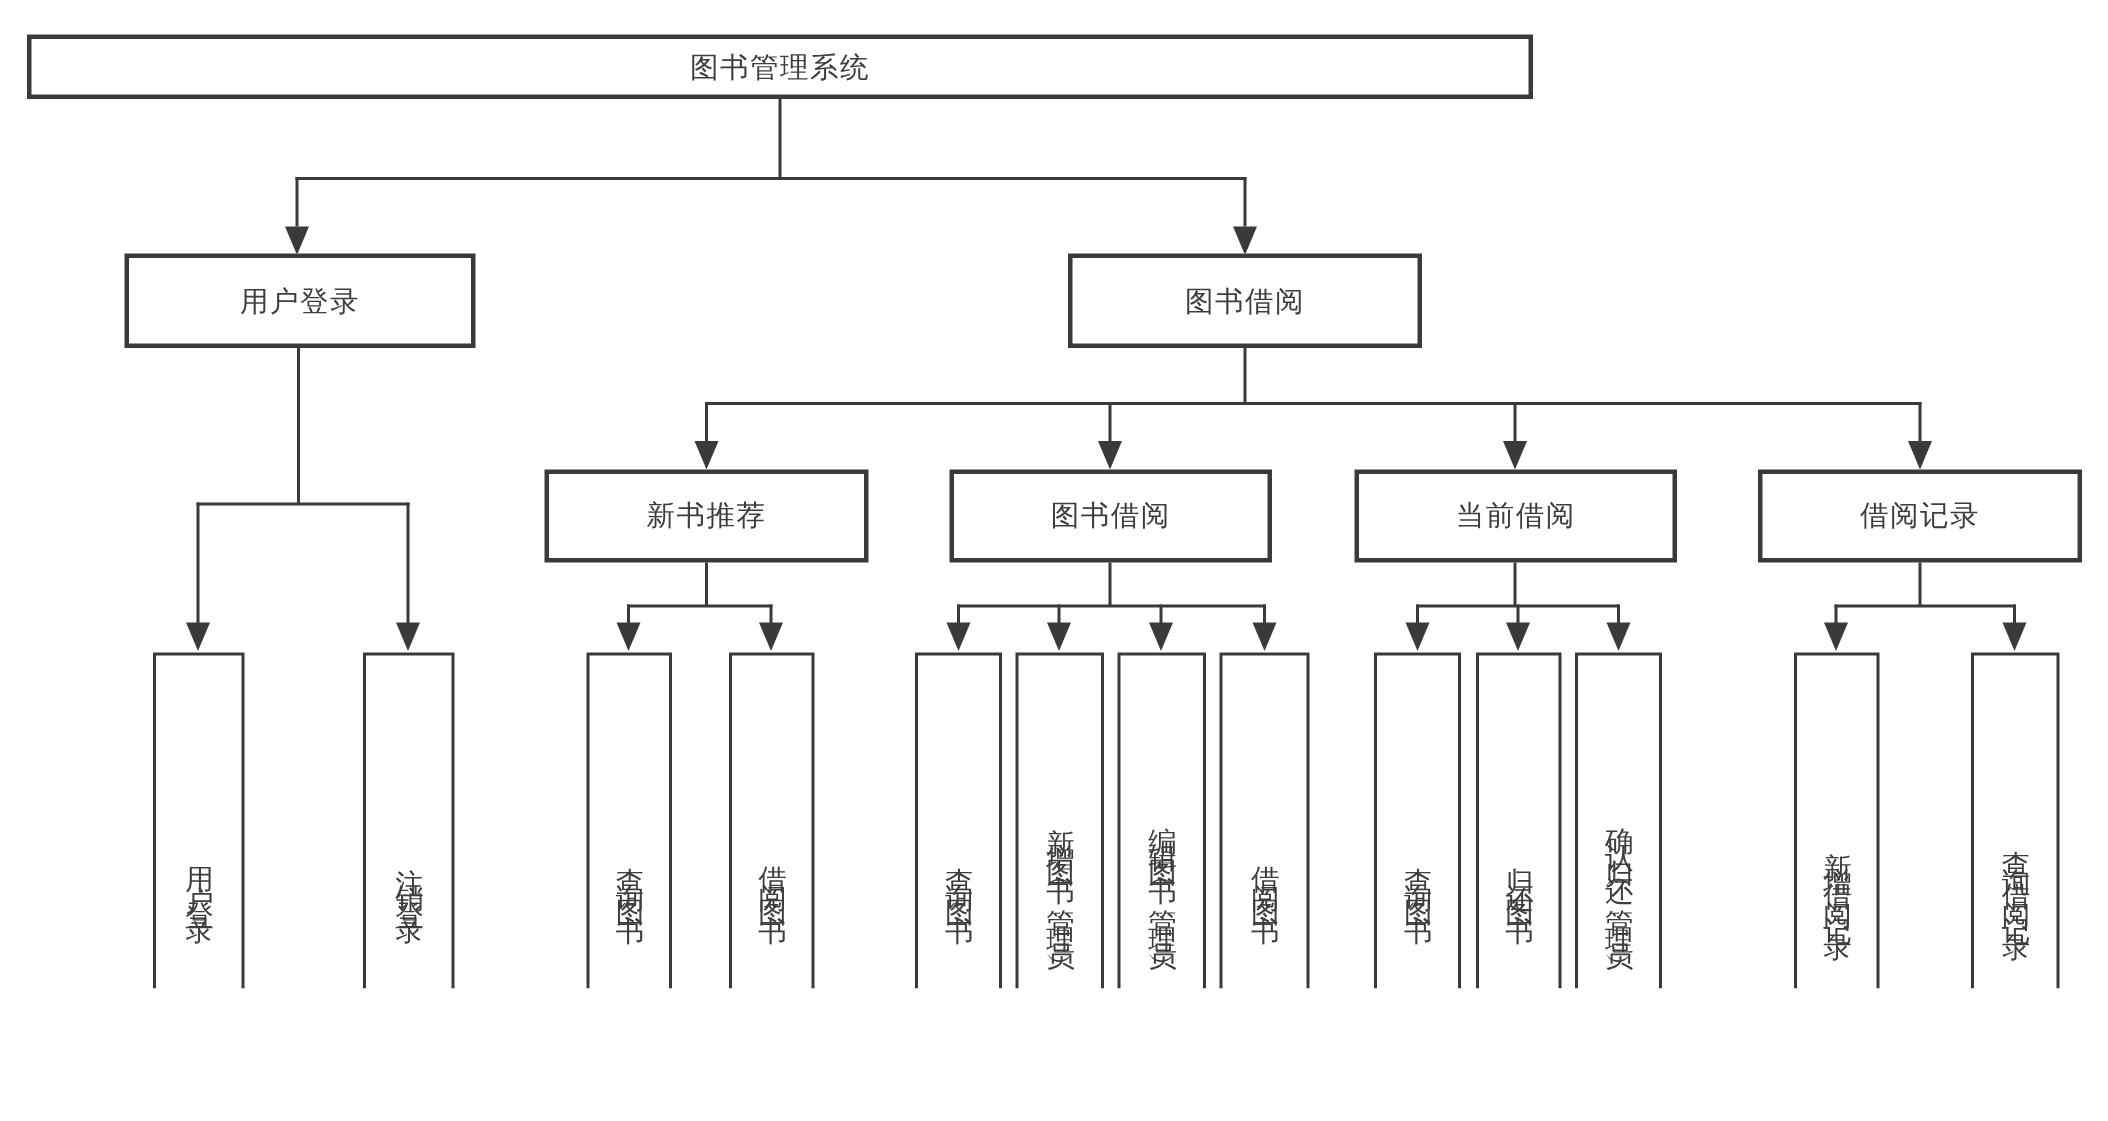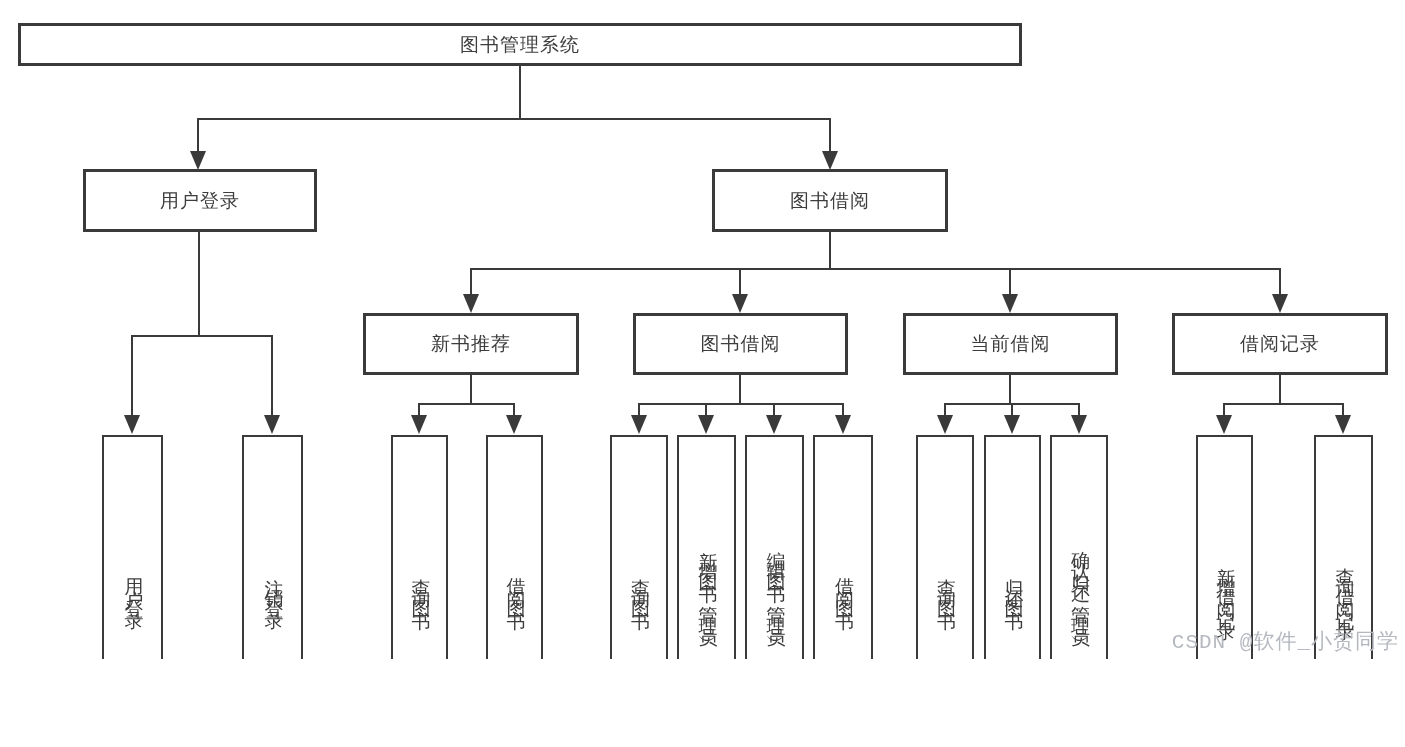--- a/index.html
+++ b/index.html
@@ -7,7 +7,7 @@
     position:relative;
     width:1405px;height:659px;
     background:#ffffff;
-    font-family:Liberation Mono, monospace;
+    font-family:Liberation Serif, serif;
     color:#3d3d3d;
     overflow:hidden;
   }

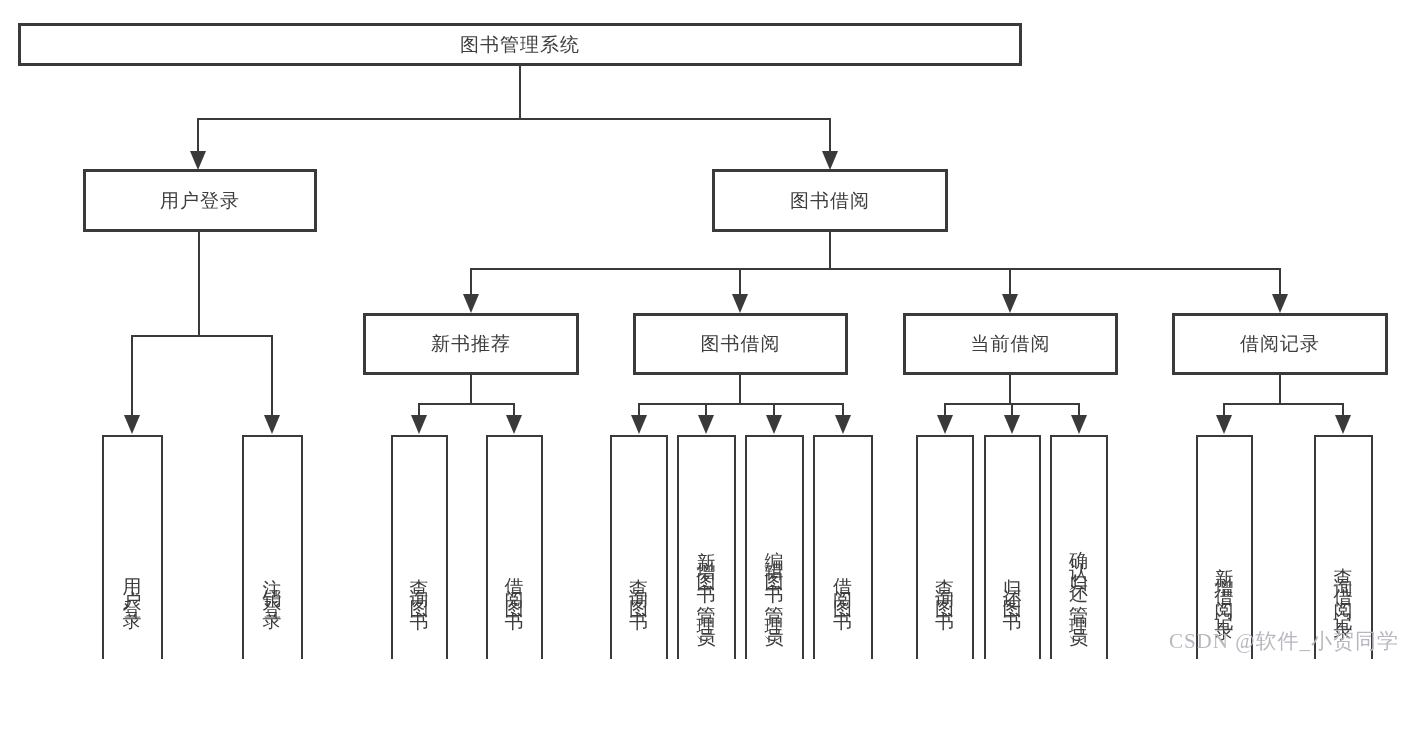--- a/index.html
+++ b/index.html
@@ -140,7 +140,6 @@
   <div class="box leaf" style="left:1196px;top:435px;width:57px;height:300px">新增借阅记录</div>
   <div class="box leaf" style="left:1314px;top:435px;width:59px;height:300px">查询借阅记录</div>
 
-  <div class="watermark">CSDN @软件_小贺同学</div>
 
 </div>
 

